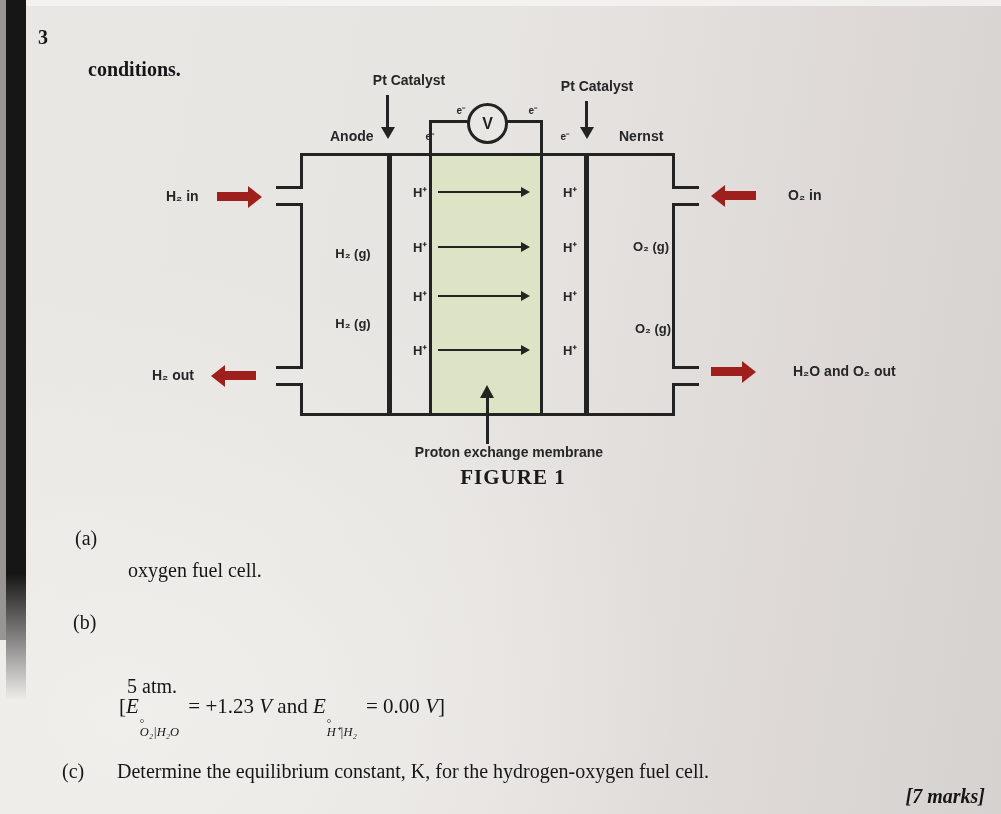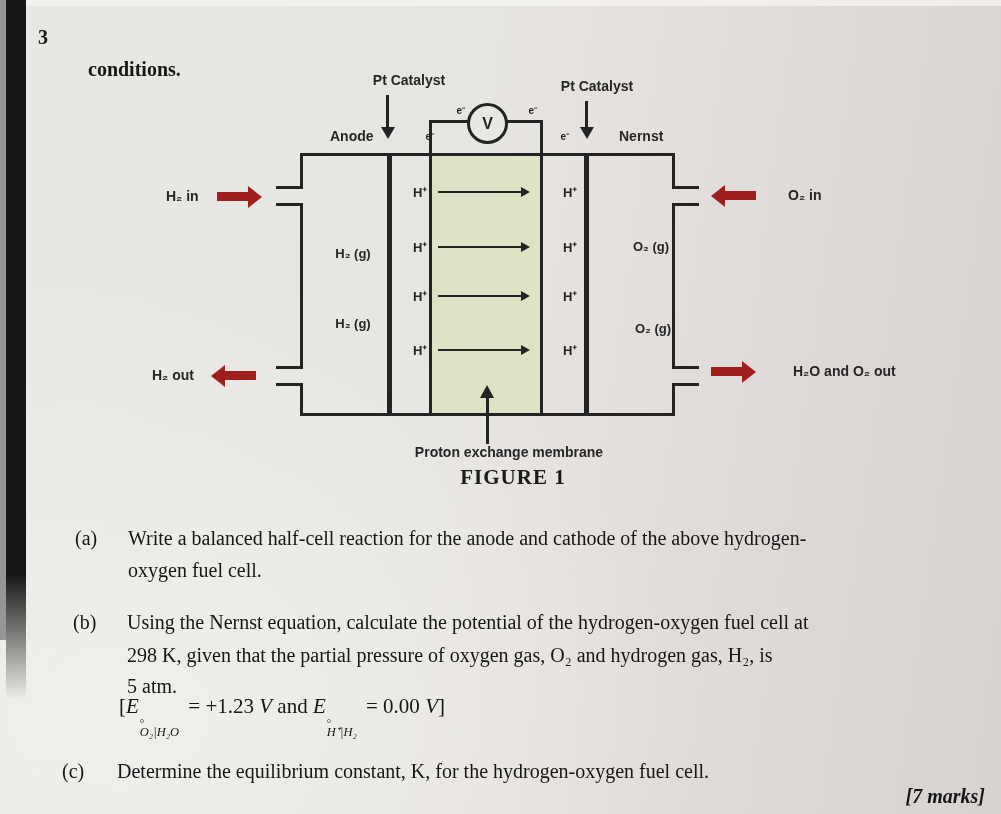--- a/index.html
+++ b/index.html
@@ -154,7 +154,6 @@
   </div>
 
   <div class="abs ser" style="left:75px;top:527px;">(a)</div>
-  <div class="abs ser" style="left:128px;top:527px;">Write a balanced half-cell reaction for the anode and cathode of the above hydrogen-</div>
   <div class="abs ser" style="left:128px;top:559px;">oxygen fuel cell.</div>
 
   <div class="abs ser" style="left:73px;top:611px;">(b)</div>

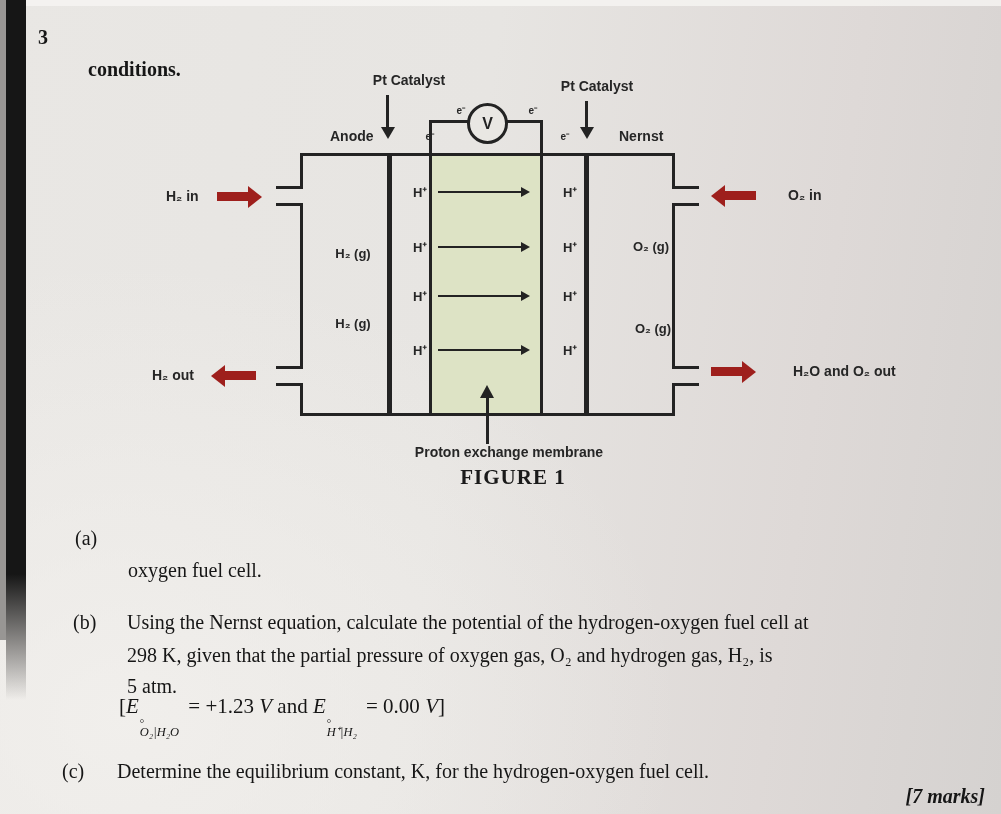--- a/index.html
+++ b/index.html
@@ -157,7 +157,6 @@
   <div class="abs ser" style="left:128px;top:559px;">oxygen fuel cell.</div>
 
   <div class="abs ser" style="left:73px;top:611px;">(b)</div>
-  <div class="abs ser" style="left:127px;top:611px;">Using the Nernst equation, calculate the potential of the hydrogen-oxygen fuel cell at</div>
   <div class="abs ser" style="left:127px;top:644px;">298 K, given that the partial pressure of oxygen gas, O₂ and hydrogen gas, H₂, is</div>
   <div class="abs ser" style="left:127px;top:675px;">5 atm.</div>
 

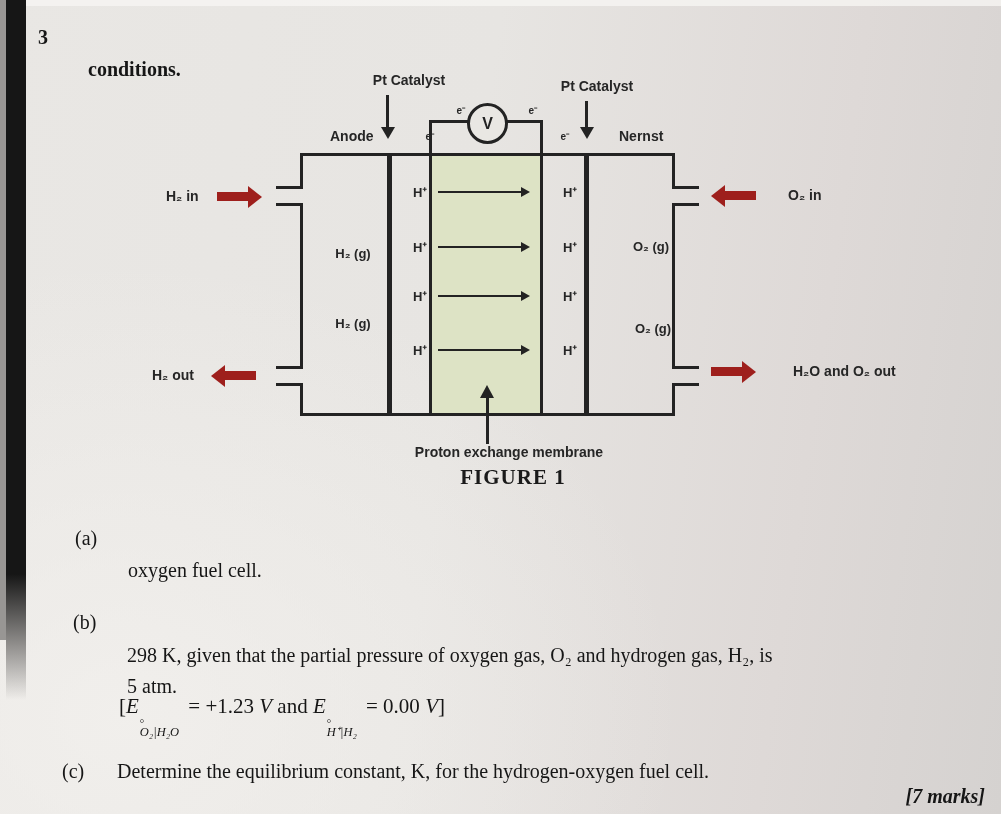--- a/index.html
+++ b/index.html
@@ -157,7 +157,6 @@
   <div class="abs ser" style="left:128px;top:559px;">oxygen fuel cell.</div>
 
   <div class="abs ser" style="left:73px;top:611px;">(b)</div>
-  <div class="abs ser" style="left:127px;top:644px;">298 K, given that the partial pressure of oxygen gas, O₂ and hydrogen gas, H₂, is</div>
   <div class="abs ser" style="left:127px;top:675px;">5 atm.</div>
 
   <div class="abs equation" style="left:119px;top:694px;">

